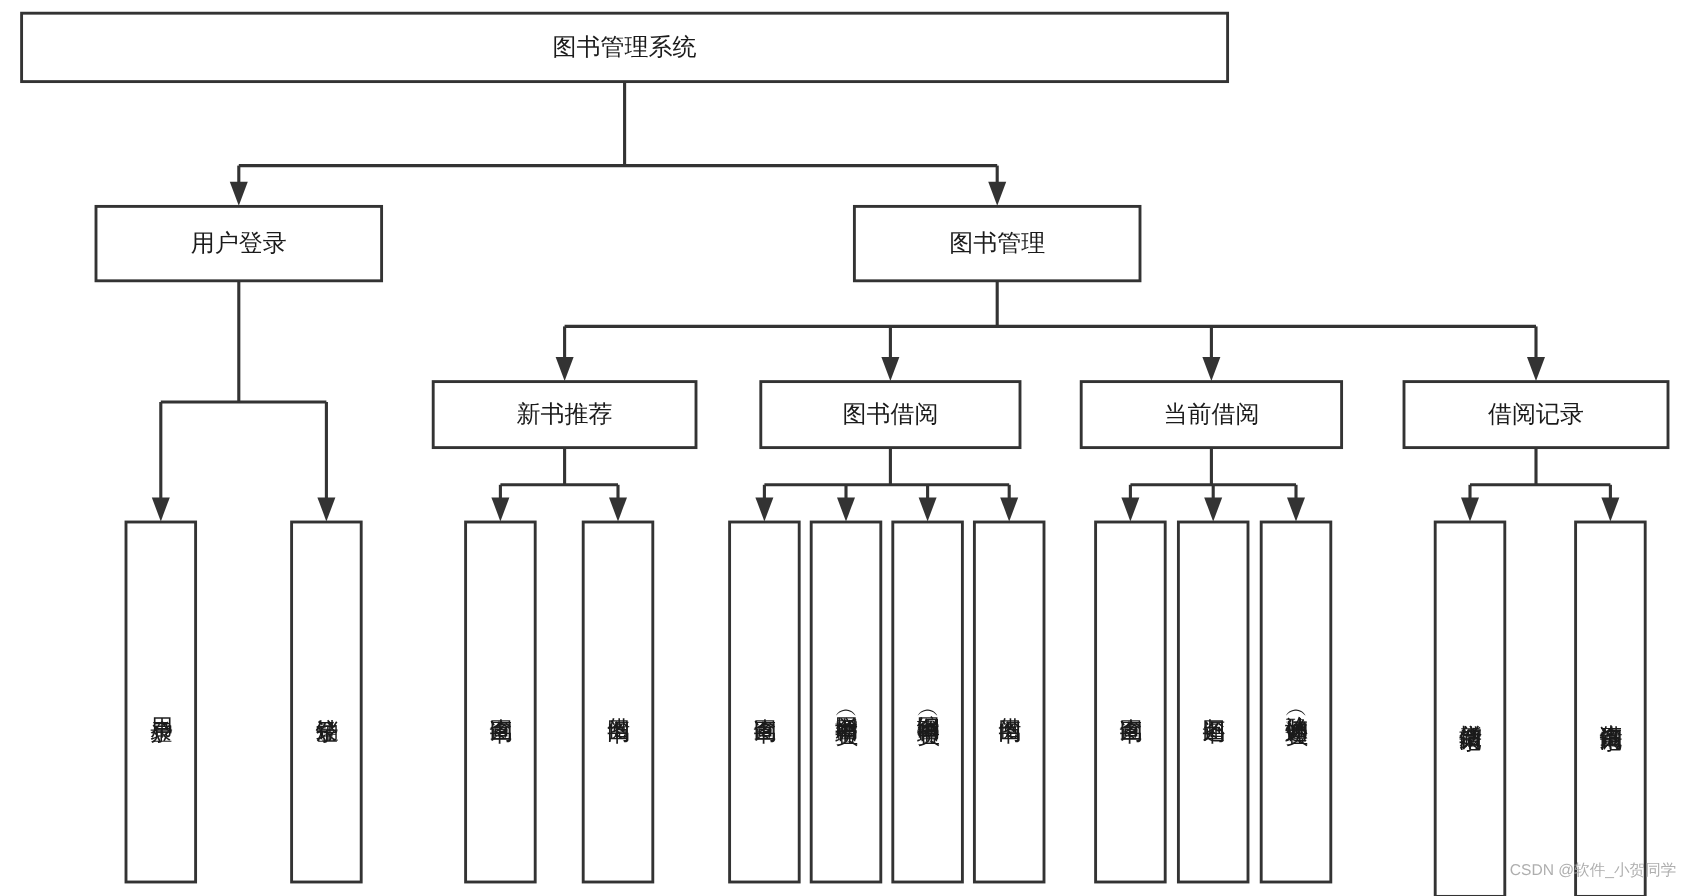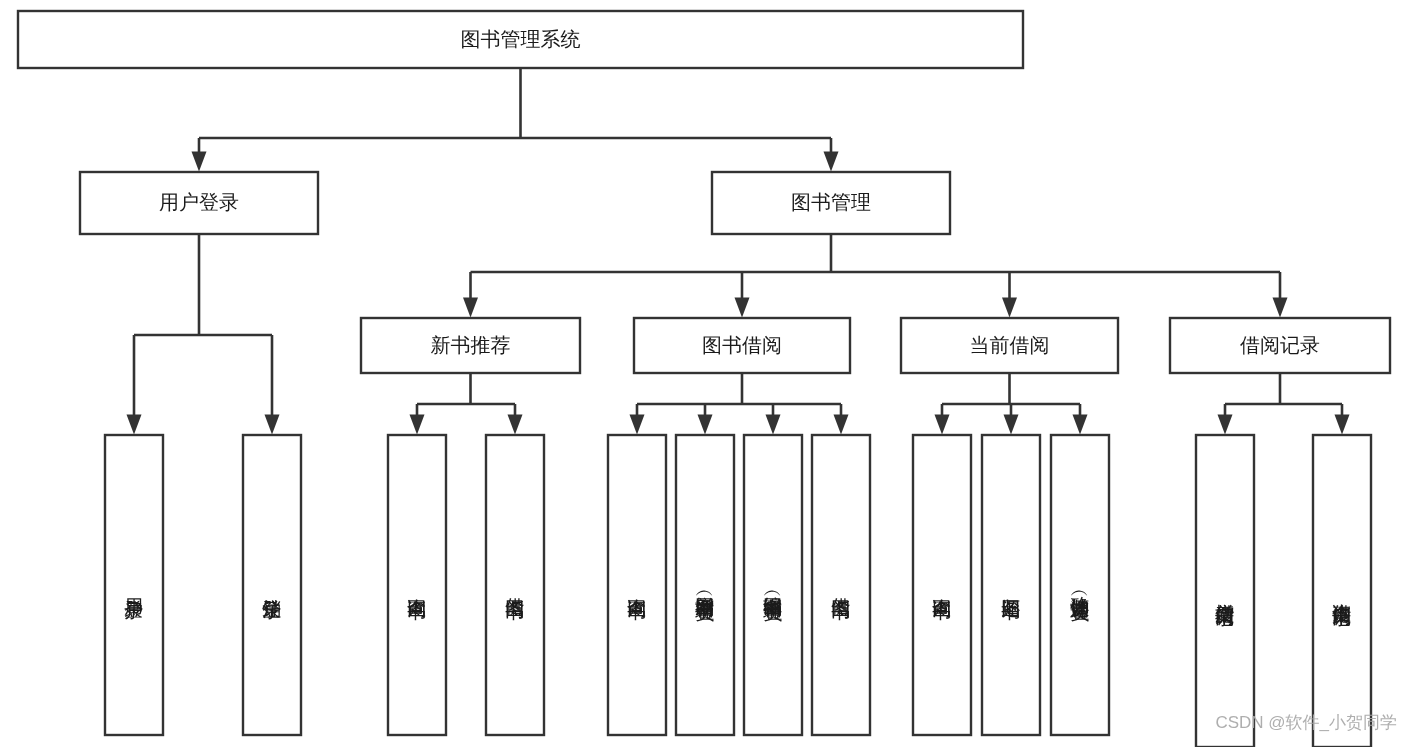--- a/index.html
+++ b/index.html
@@ -70,7 +70,7 @@
     right: 8px;
     bottom: 4px;
     font-family: "Liberation Sans", "DejaVu Sans", sans-serif;
-    font-size: 17px;
+    font-size: 13px;
     color: #a8a8a8;
     white-space: nowrap;
     opacity: 0.92;

